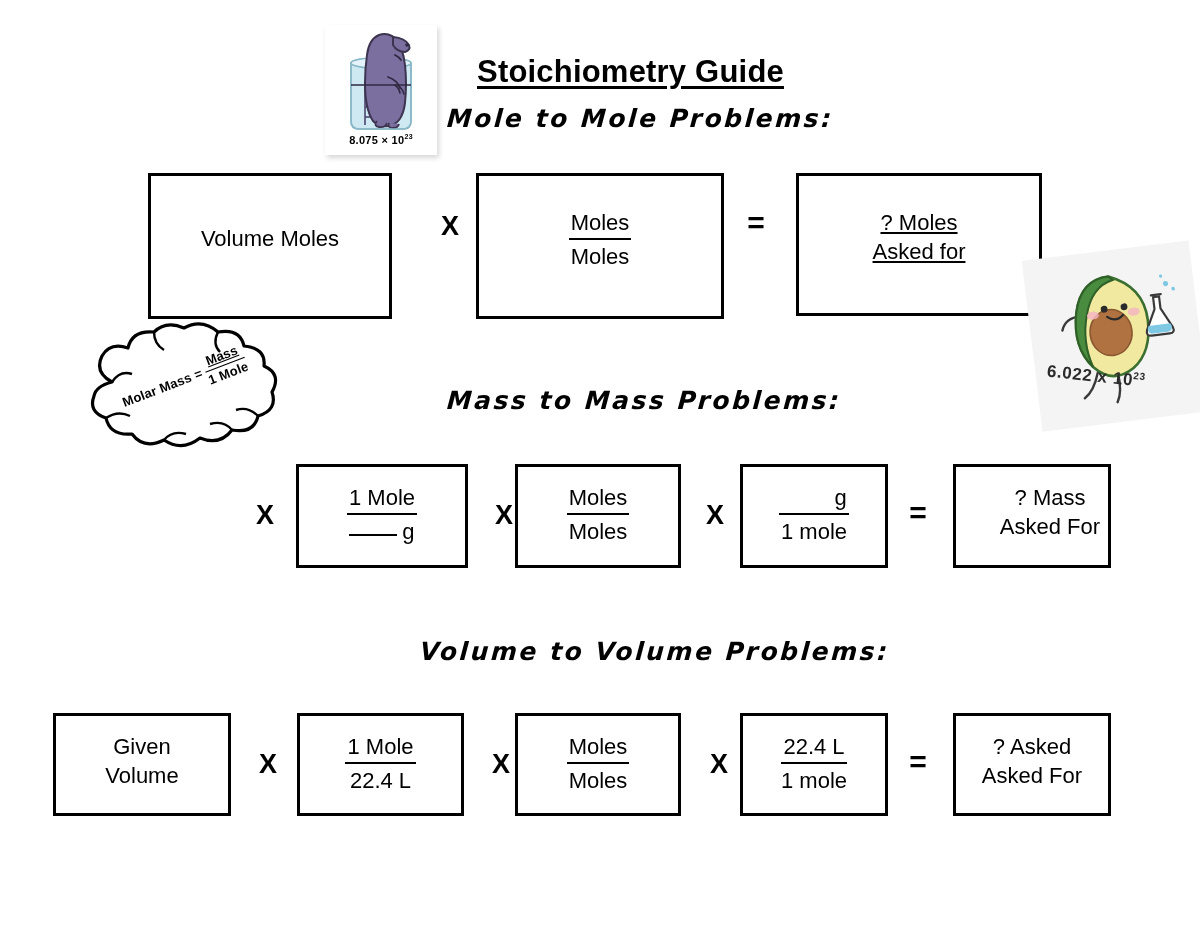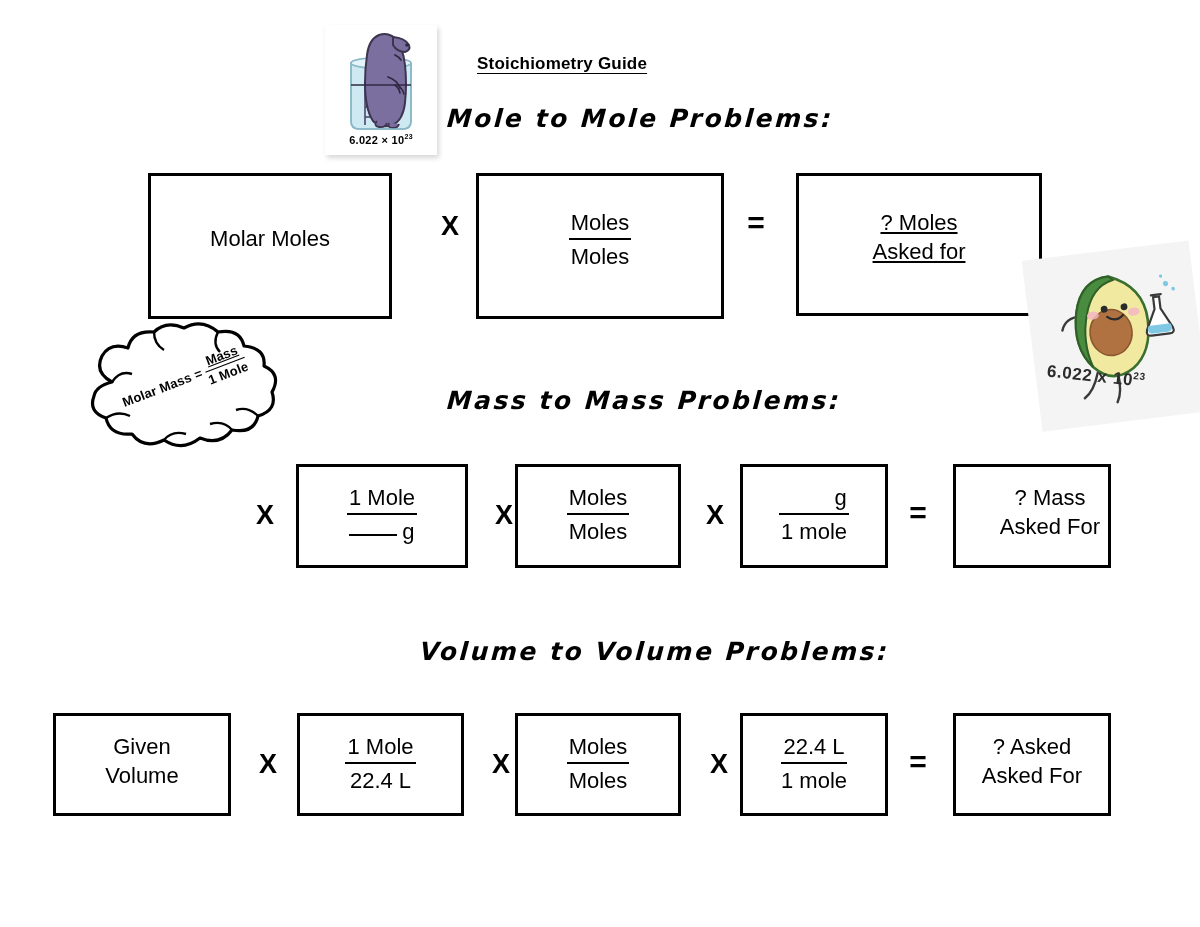--- a/index.html
+++ b/index.html
@@ -35,7 +35,7 @@
     position: absolute;
     left: 477px;
     top: 54px;
-    font-size: 17px;
+    font-size: 31px;
     font-weight: bold;
     letter-spacing: 0.2px;
     text-decoration: underline;

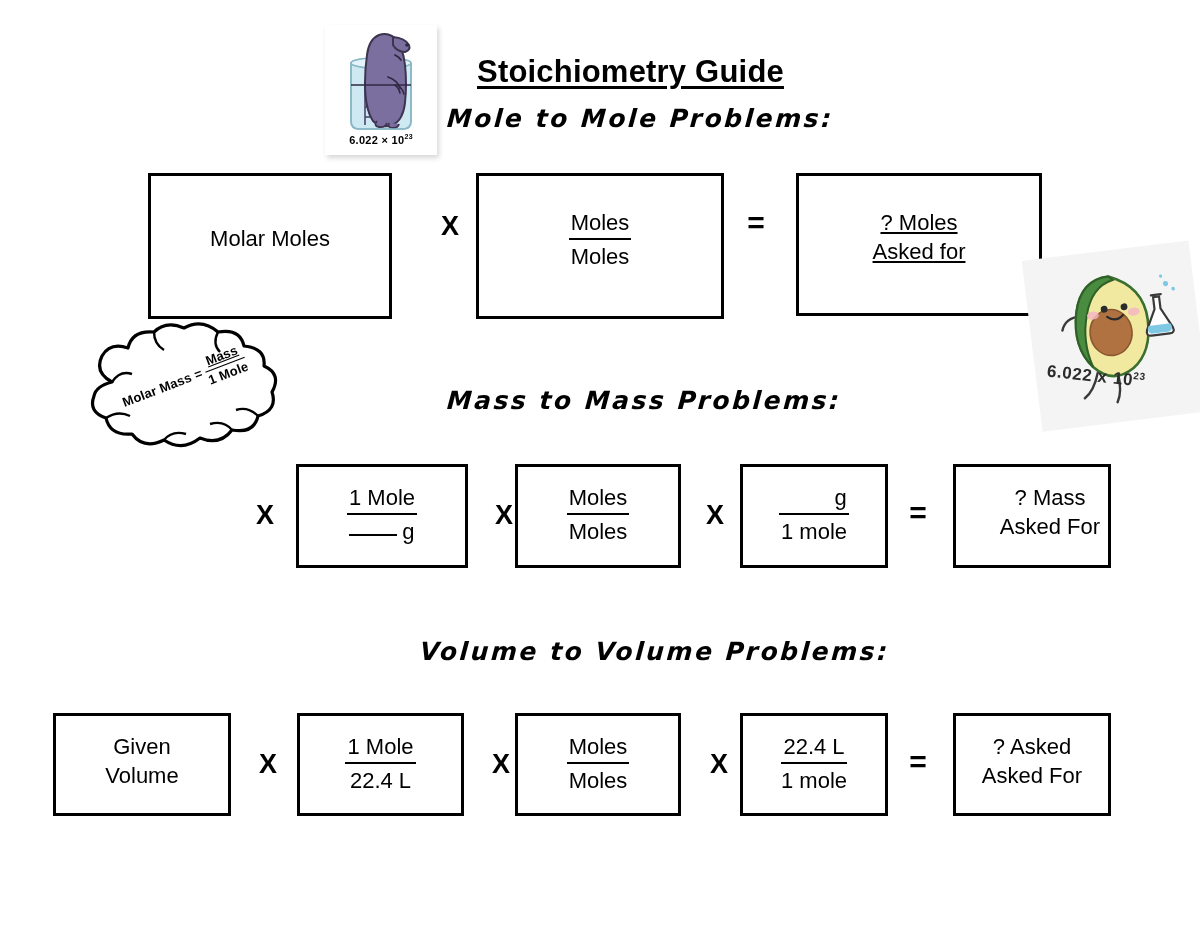--- a/index.html
+++ b/index.html
@@ -187,7 +187,7 @@
       <line x1="26" y1="60" x2="86" y2="60" stroke="#2e2840" stroke-width="1.4"></line>
     </svg>
     <div style="position:absolute;left:0;top:108px;width:112px;text-align:center;font-size:11px;font-weight:bold;letter-spacing:0.3px;">
-      <span>6.022 × 10</span><sup style="font-size:7px;">23</sup>
+      <span>8.075 × 10</span><sup style="font-size:7px;">23</sup>
     </div>
   </div>
 

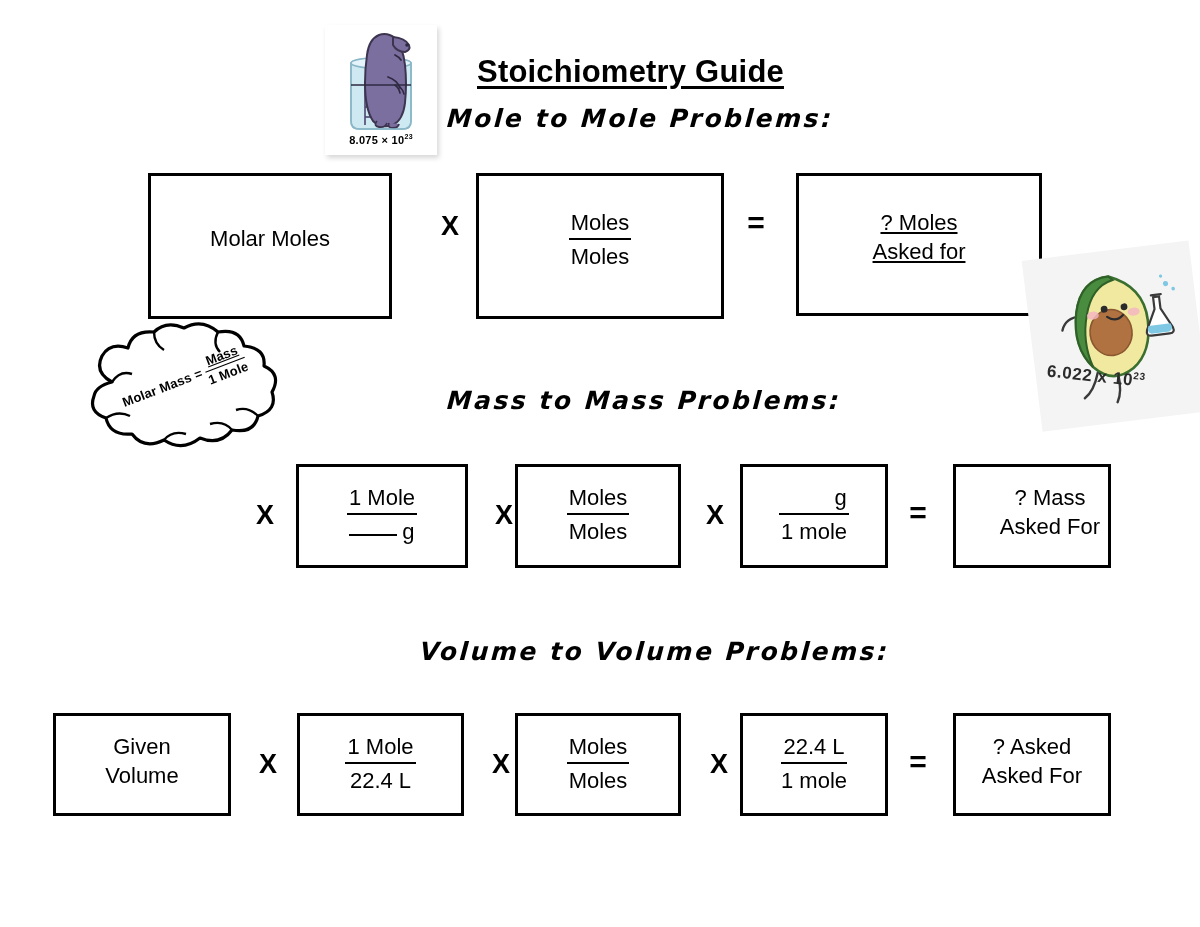--- a/index.html
+++ b/index.html
@@ -199,7 +199,7 @@
 
   <div class="fbox" style="left:148px; top:173px; width:244px; height:146px;">
     <div class="inner" style="padding-top:48px;">
-      <span>Molar Moles</span>
+      <span>Volume Moles</span>
     </div>
   </div>
 

